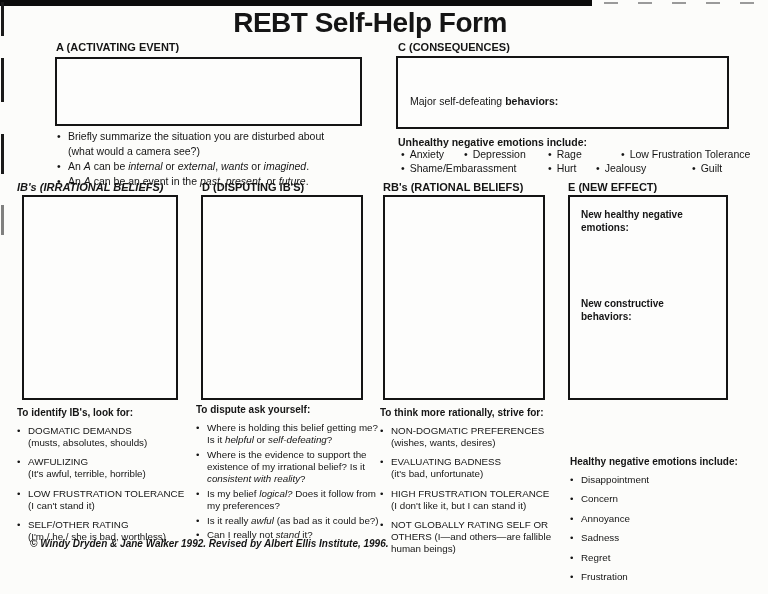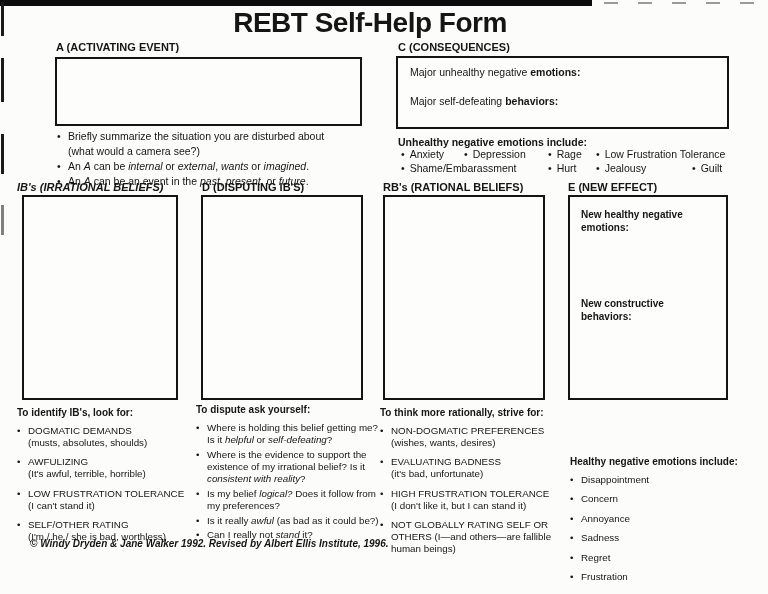--- a/index.html
+++ b/index.html
@@ -76,7 +76,6 @@
 
   <div class="sec-label" style="left:398px;top:41px;">C (CONSEQUENCES)</div>
   <div class="fbox" style="left:396px;top:56px;width:329px;height:69px;">
-    <div class="cbox-line" style="top:8px;"><span>Major unhealthy negative </span><span class="b">emotions:</span></div>
     <div class="cbox-line" style="top:37px;"><span>Major self-defeating </span><span class="b">behaviors:</span></div>
   </div>
   <div class="unhealthy-header">Unhealthy negative emotions include:</div>

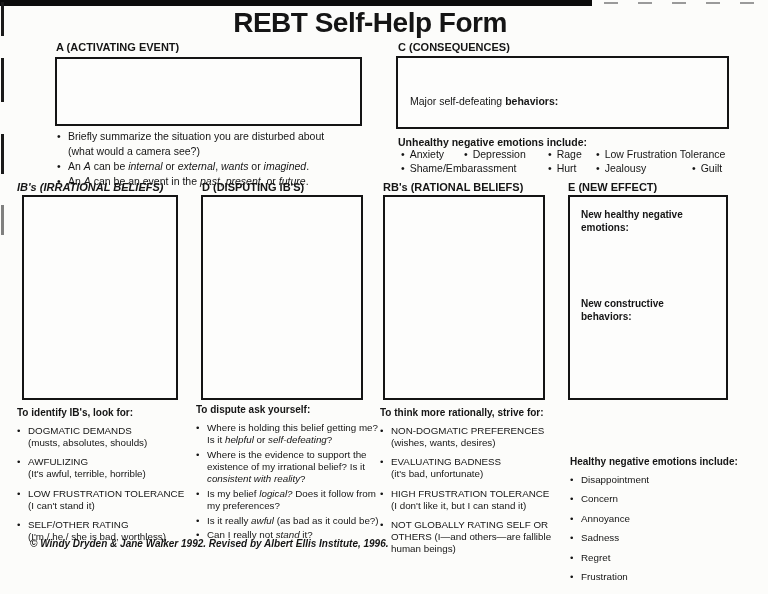--- a/index.html
+++ b/index.html
@@ -82,7 +82,7 @@
   <div class="em-item" style="left:401px;top:148px;"><span class="bu">•</span><span>Anxiety</span></div>
   <div class="em-item" style="left:464px;top:148px;"><span class="bu">•</span><span>Depression</span></div>
   <div class="em-item" style="left:548px;top:148px;"><span class="bu">•</span><span>Rage</span></div>
-  <div class="em-item" style="left:596px;top:148px;"><span class="bu">•</span><span>Low Frustration Tolerance</span></div>
+  <div class="em-item" style="left:621px;top:148px;"><span class="bu">•</span><span>Low Frustration Tolerance</span></div>
   <div class="em-item" style="left:401px;top:162px;"><span class="bu">•</span><span>Shame/Embarassment</span></div>
   <div class="em-item" style="left:548px;top:162px;"><span class="bu">•</span><span>Hurt</span></div>
   <div class="em-item" style="left:596px;top:162px;"><span class="bu">•</span><span>Jealousy</span></div>

